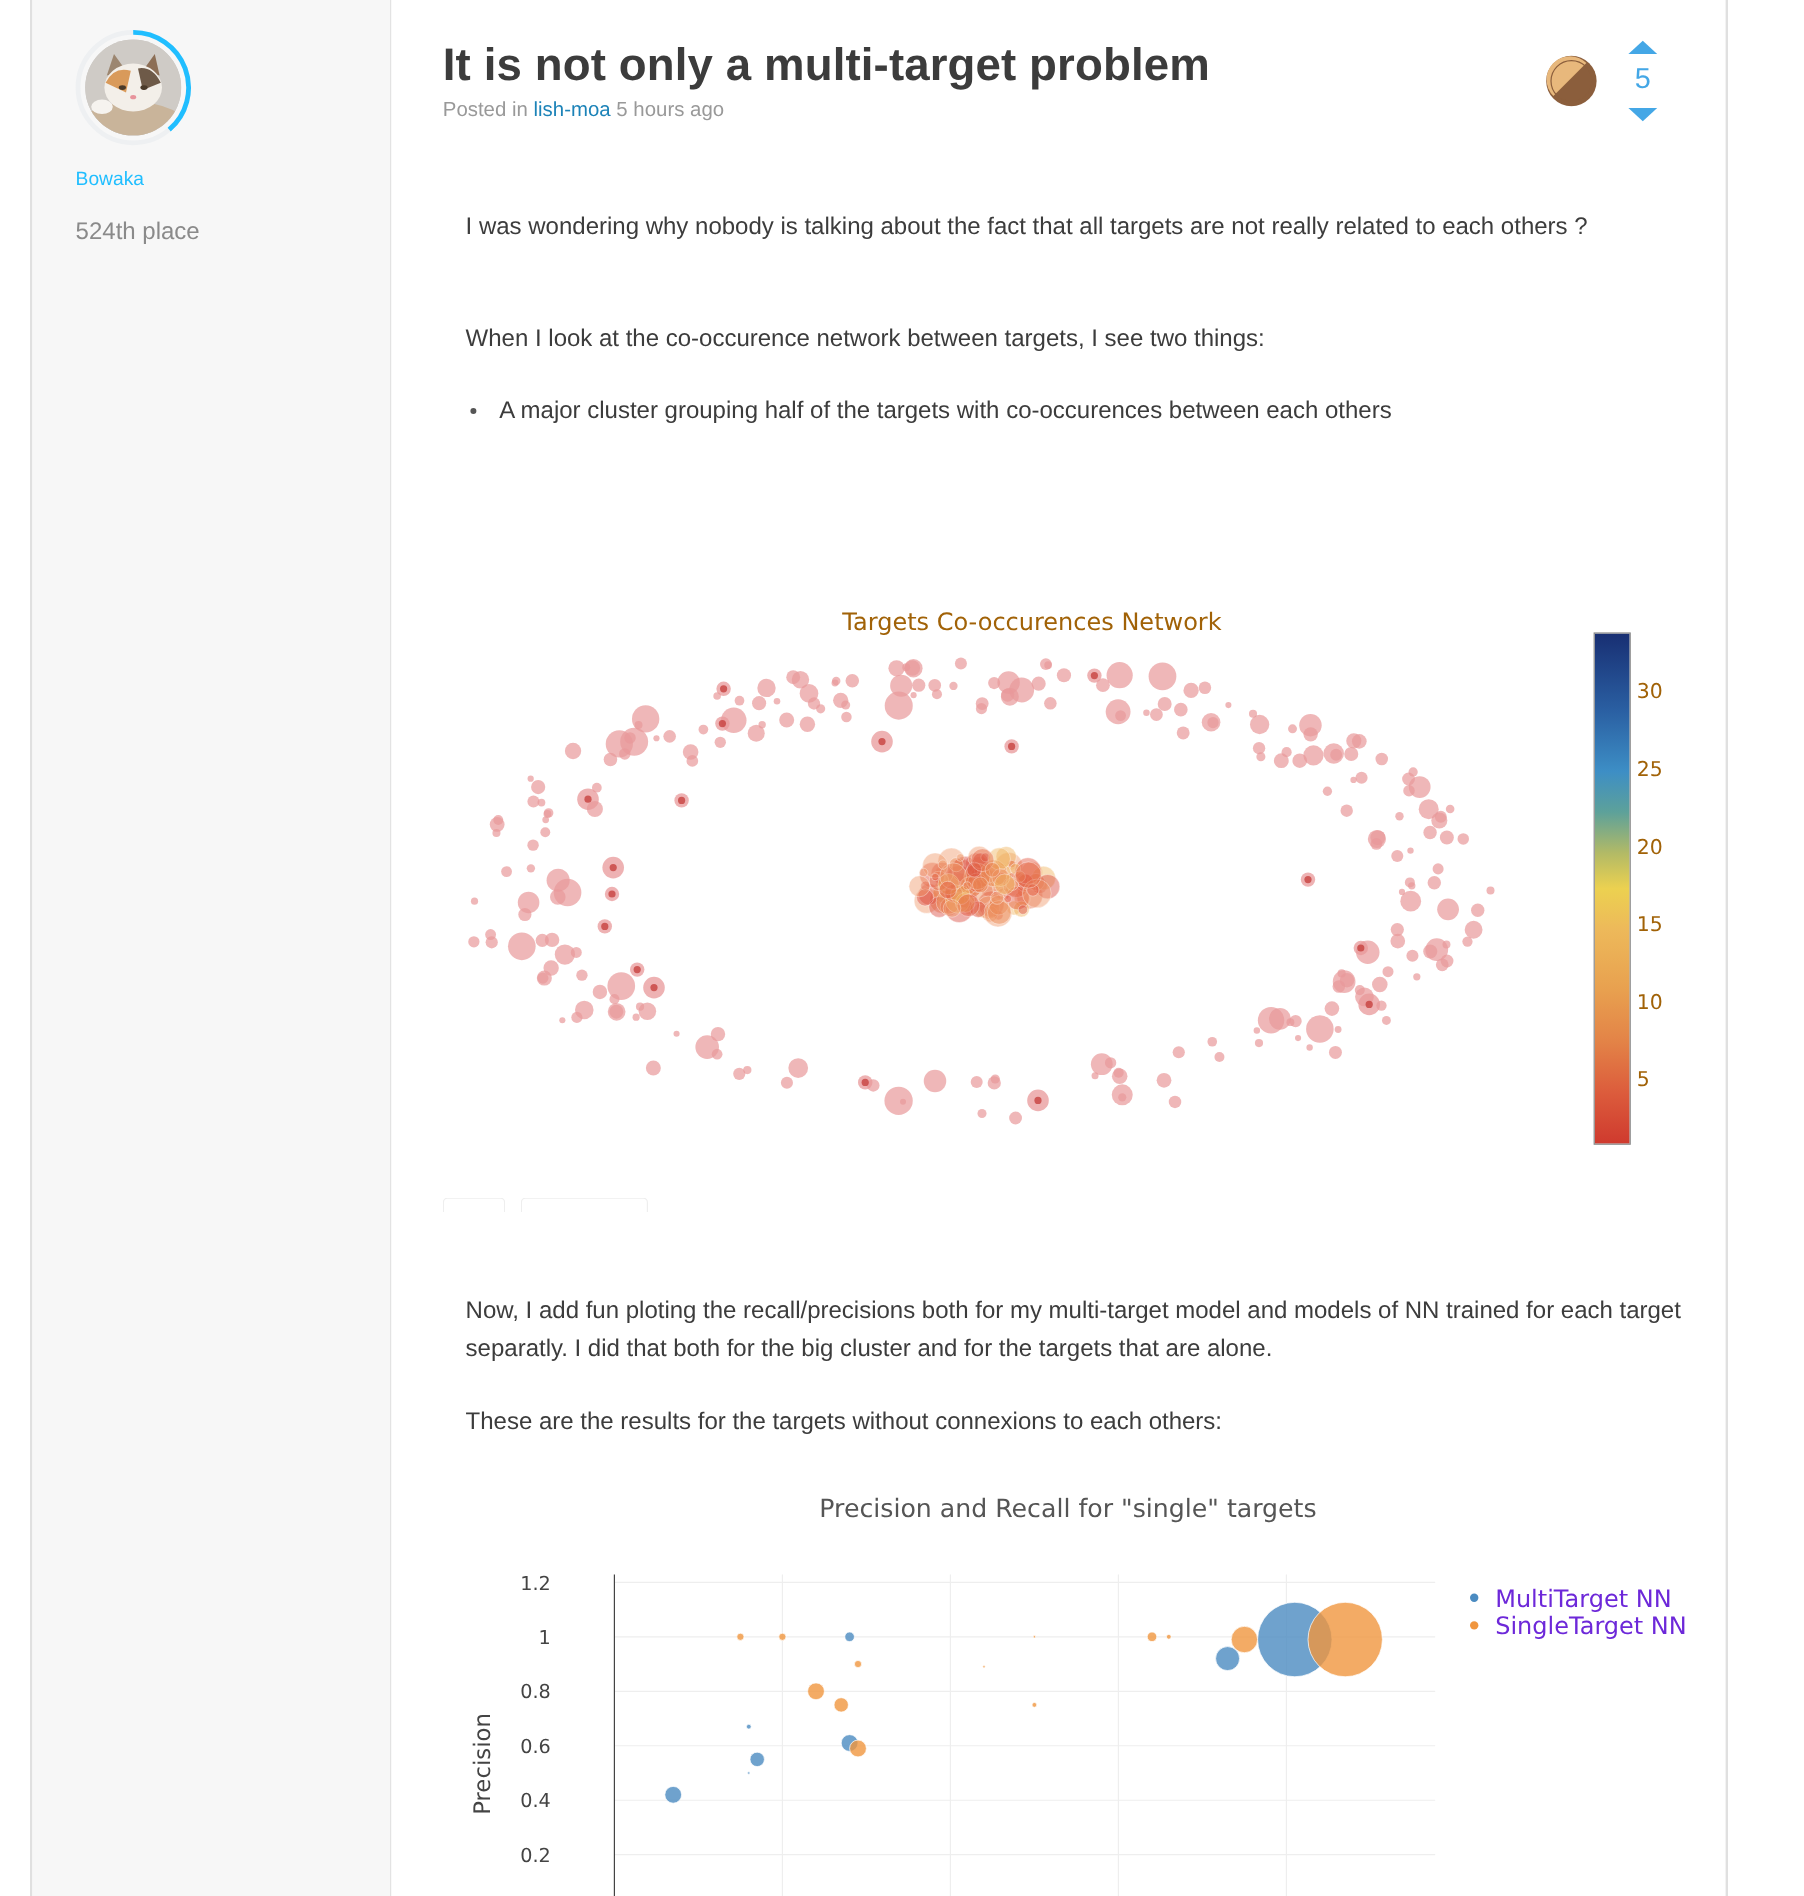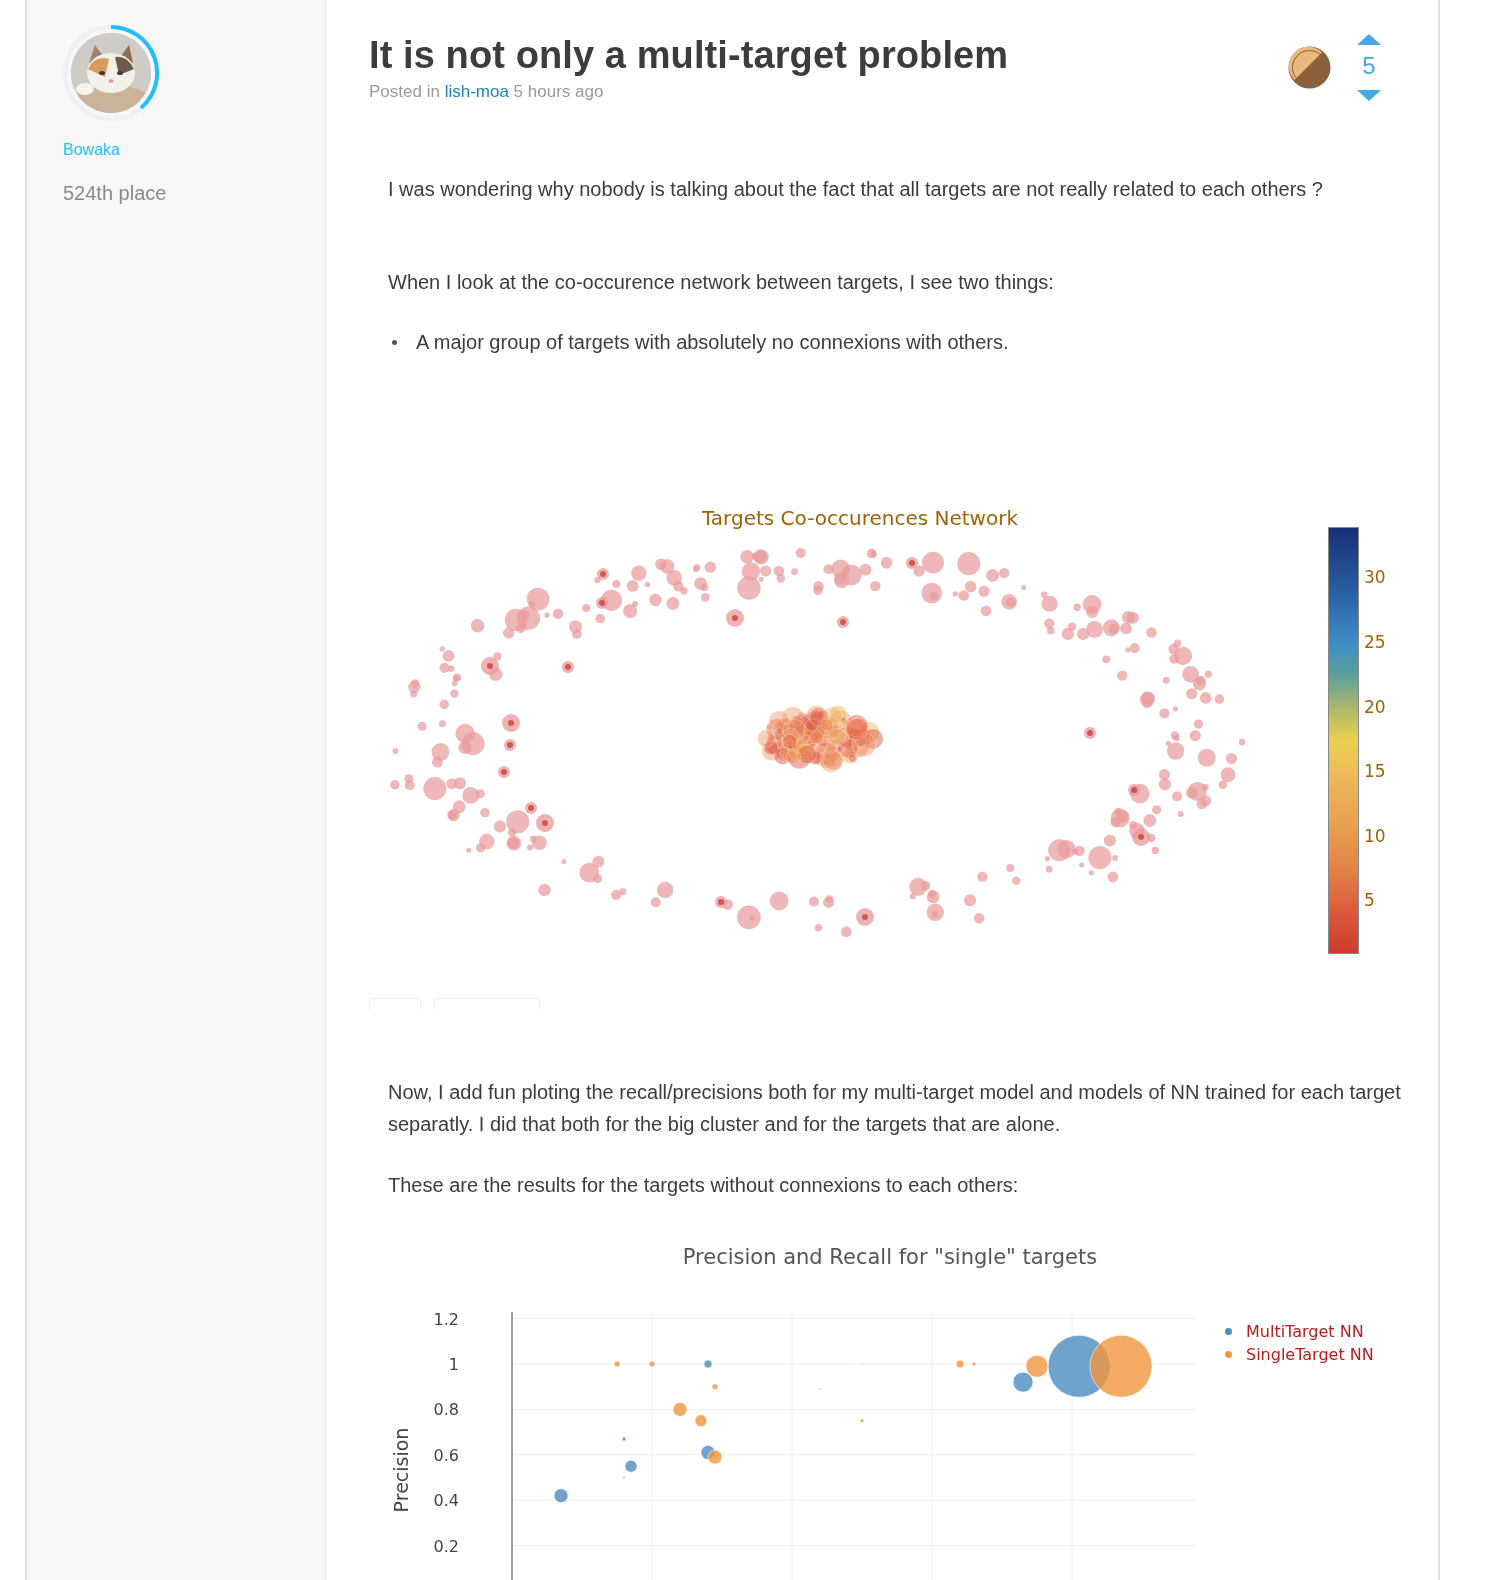--- a/index.html
+++ b/index.html
@@ -108,6 +108,7 @@
 <p class="para" style="top:173px">I was wondering why nobody is talking about the fact that all targets are not really related to each others ?</p>
 <p class="para" style="top:266px">When I look at the co-occurence network between targets, I see two things:</p>
 <ul class="bullets">
+  <li>A major cluster grouping half of the targets with co-occurences between each others</li>
   <li>A major group of targets with absolutely no connexions with others.</li>
 </ul>
 

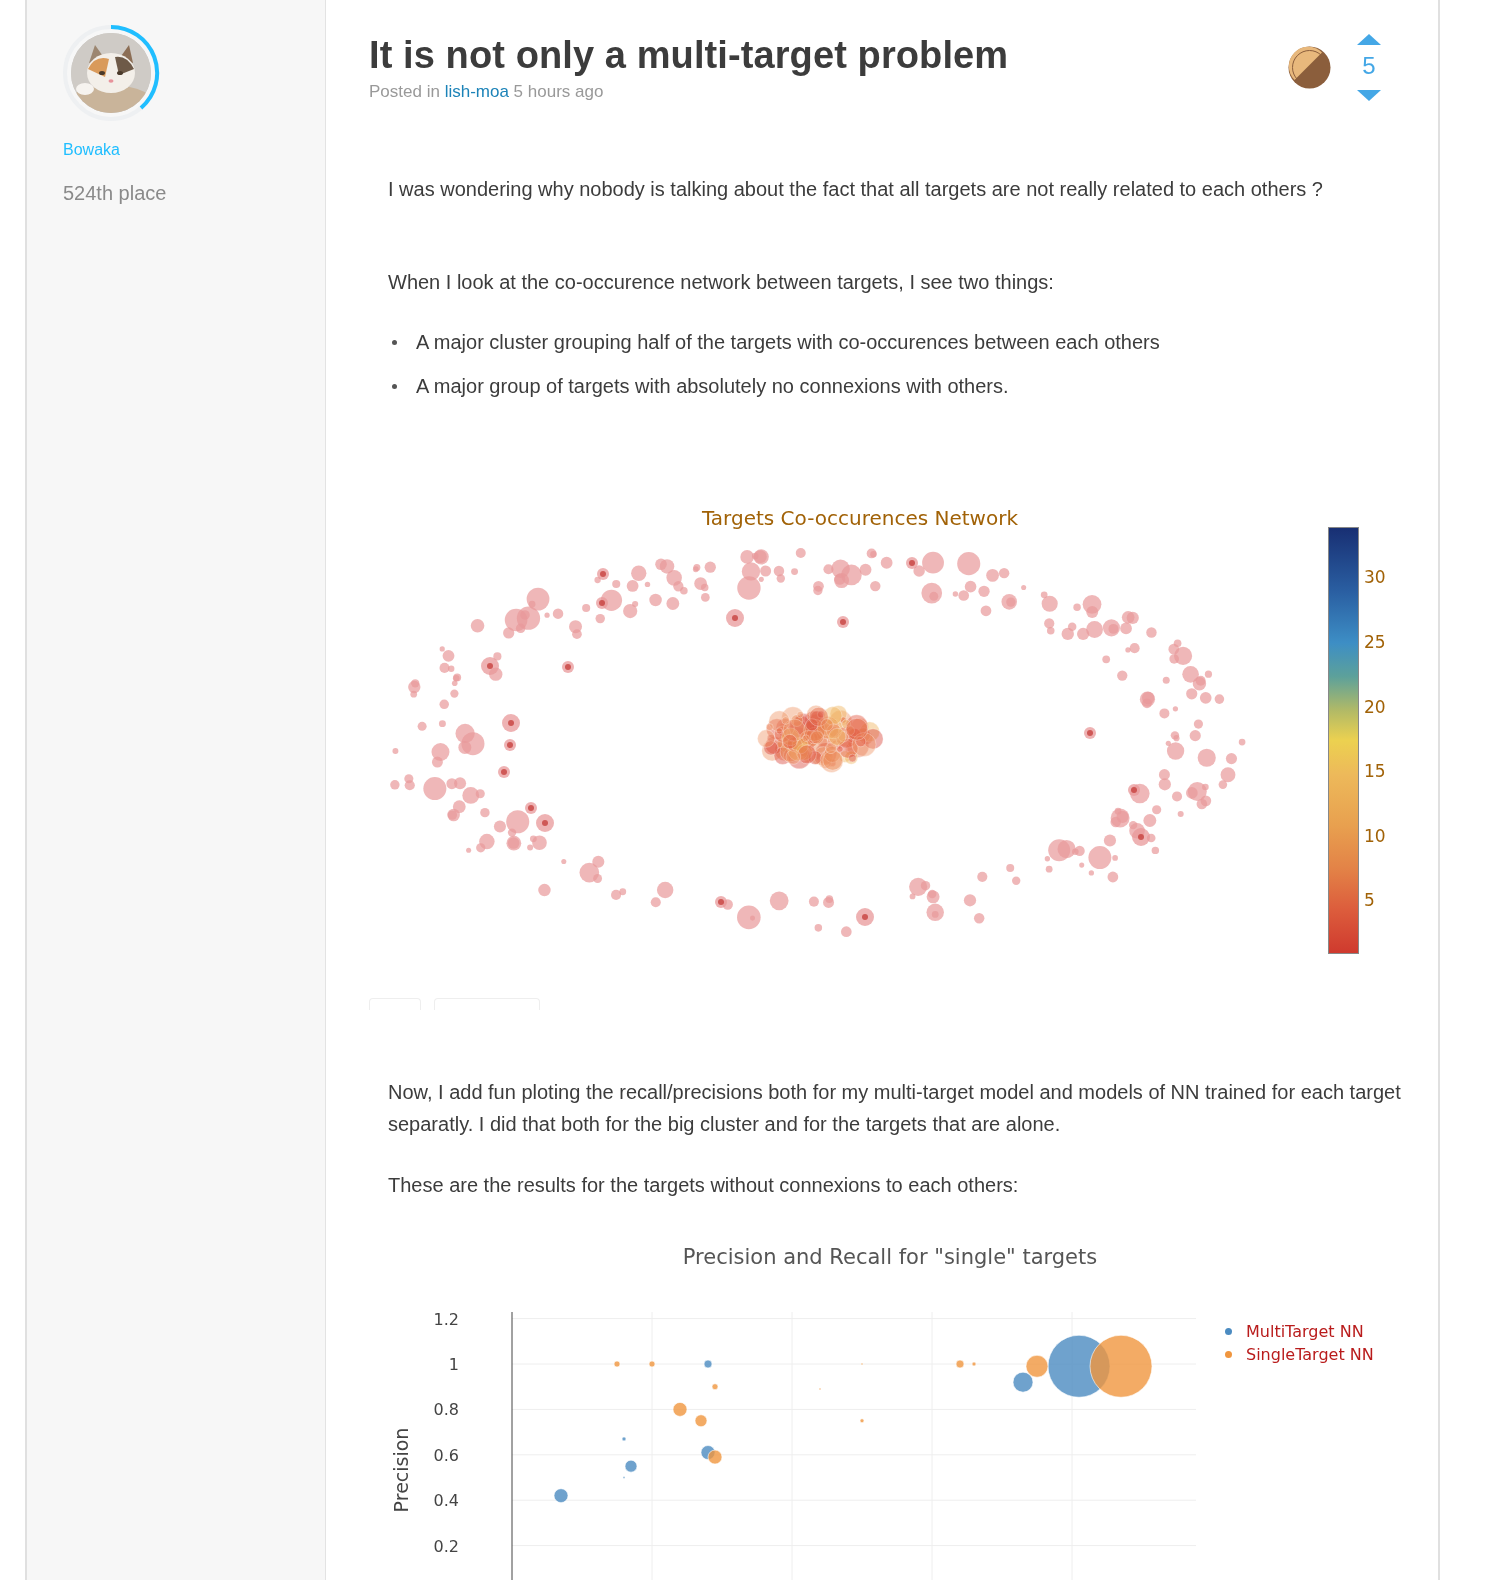--- a/index.html
+++ b/index.html
@@ -109,7 +109,6 @@
 <p class="para" style="top:266px">When I look at the co-occurence network between targets, I see two things:</p>
 <ul class="bullets">
   <li>A major cluster grouping half of the targets with co-occurences between each others</li>
-  <li>A major group of targets with absolutely no connexions with others.</li>
 </ul>
 
 <div class="net-title">Targets Co-occurences Network</div>

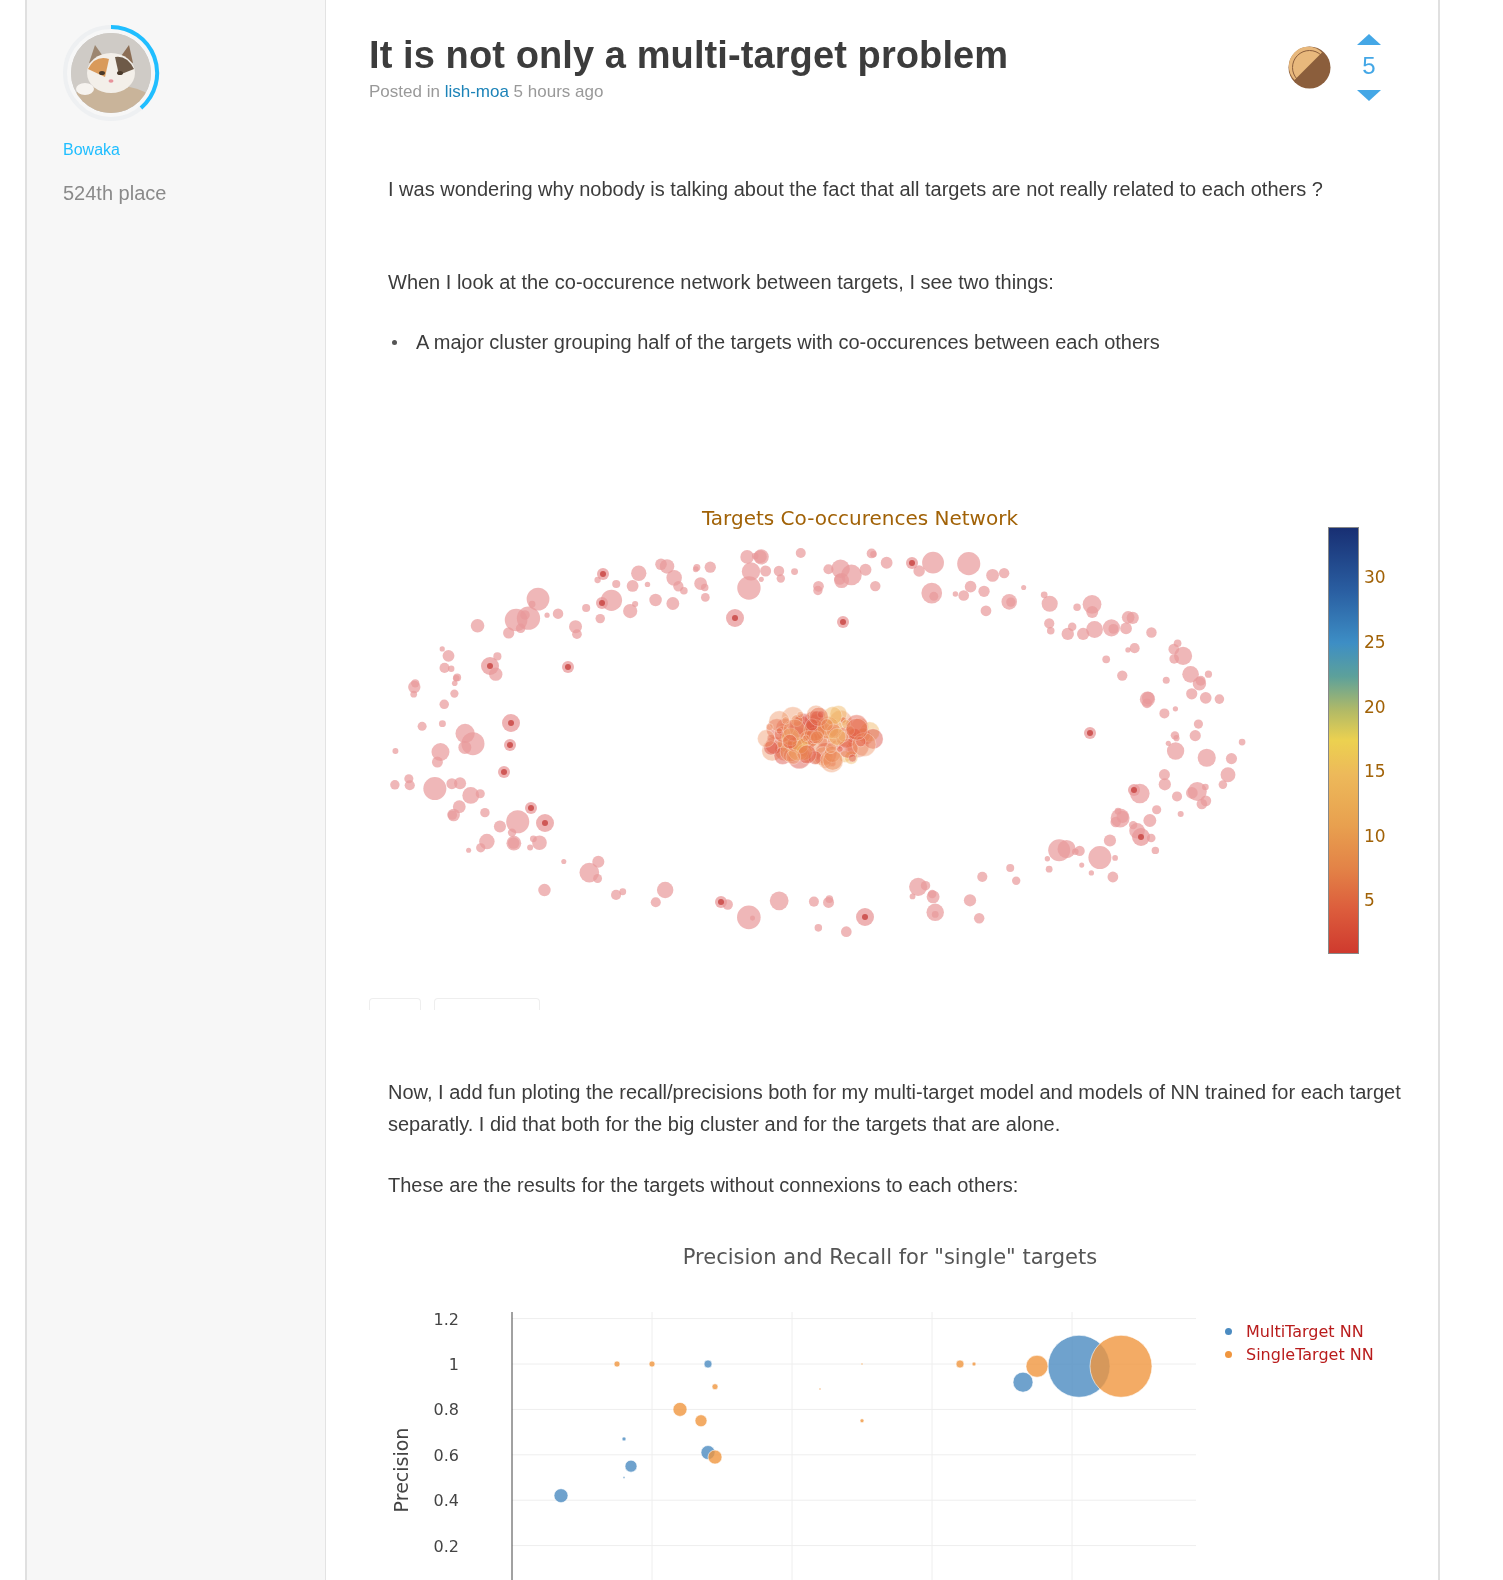--- a/index.html
+++ b/index.html
@@ -51,7 +51,7 @@
   .scatter-title { position: absolute; left: 560px; top: 1245px; width: 660px; text-align: center;
     font-family: "DejaVu Sans", sans-serif; font-size: 21px; color: #555; }
   .scatter-svg { position: absolute; left: 369px; top: 1290px; }
-  .legend { position: absolute; left: 1222px; top: 1320px; font-family: "DejaVu Sans", sans-serif; font-size: 16px; color: #b91c1c; }
+  .legend { position: absolute; left: 1222px; top: 1320px; font-family: "DejaVu Sans", sans-serif; font-size: 20px; color: #6d28d9; }
   .legend-item { display: flex; align-items: center; height: 23px; cursor: pointer; }
   .legend-dot { width: 7px; height: 7px; border-radius: 50%; margin-right: 14px; margin-left: 3px; }
 </style>

